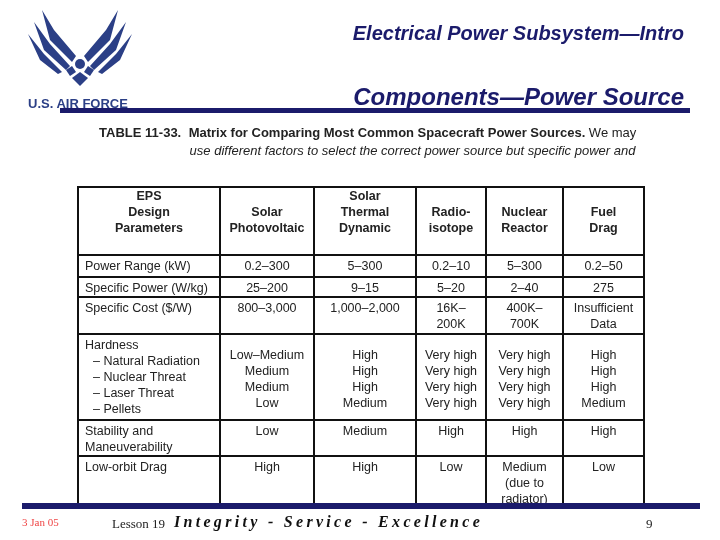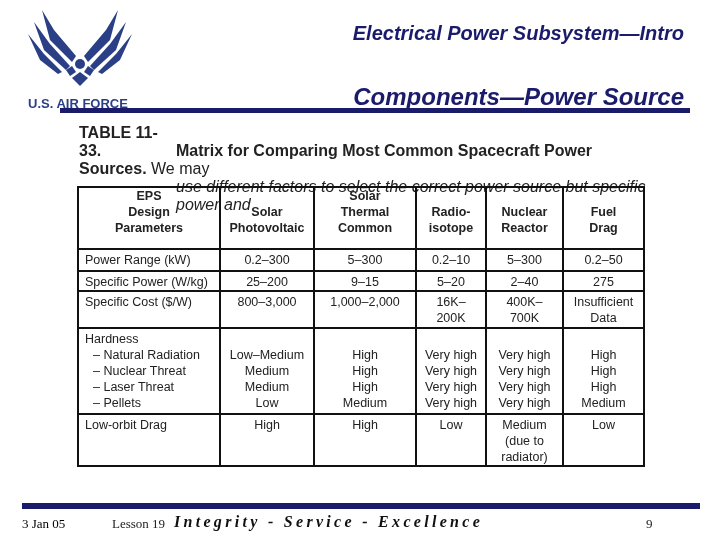--- a/index.html
+++ b/index.html
@@ -31,7 +31,7 @@
     }
     .caption {
       position: absolute; left: 79px; top: 124px; width: 570px;
-      font-size: 16px; line-height: 18px; color: #222;
+      font-size: 13px; line-height: 18px; color: #222; text-align: center;
     }
     .caption .label { font-weight: bold; display: inline-block; width: 97px; }
     .caption .head { font-weight: bold; }

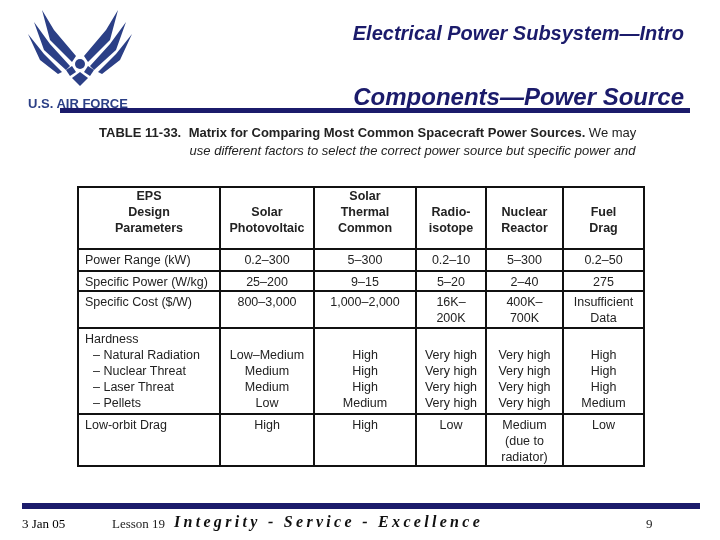--- a/index.html
+++ b/index.html
@@ -48,7 +48,7 @@
       text-align: center;
       line-height: 16px;
     }
-    table.matrix th { font-weight: bold; vertical-align: bottom; padding-bottom: 12px; }
+    table.matrix th { font-weight: bold; vertical-align: bottom; padding-bottom: 18px; }
     table.matrix td.param { text-align: left; padding-left: 6px; }
     table.matrix td { vertical-align: top; padding-top: 2px; margin-left: 27px; }
     table.matrix td.sub { vertical-align: bottom; padding-bottom: 2px; }

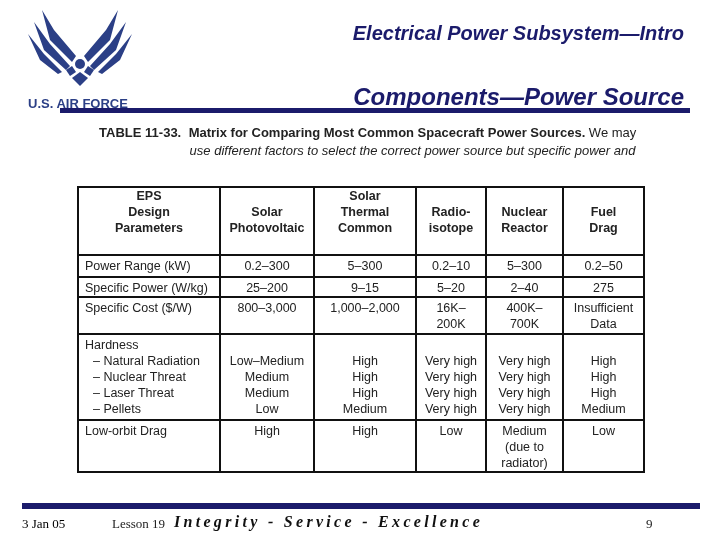--- a/index.html
+++ b/index.html
@@ -132,7 +132,7 @@
     <th>
       <div>Solar</div>
       <div>Thermal</div>
-      <div>Common</div>
+      <div>Dynamic</div>
     </th>
     <th>
       <div>Radio-</div>

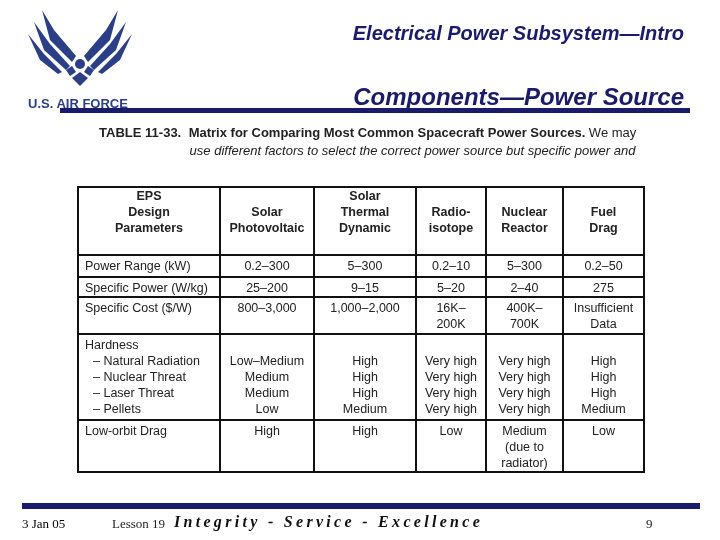--- a/index.html
+++ b/index.html
@@ -51,7 +51,7 @@
     table.matrix th { font-weight: bold; vertical-align: bottom; padding-bottom: 18px; }
     table.matrix td.param { text-align: left; padding-left: 6px; }
     table.matrix td { vertical-align: top; padding-top: 2px; margin-left: 27px; }
-    table.matrix td.sub { vertical-align: bottom; padding-bottom: 2px; }
+    table.matrix td.sub { vertical-align: bottom; padding-bottom: 8px; }
     .indent { padding-left: 8px; display: block; }
 
     .bottom-rule {

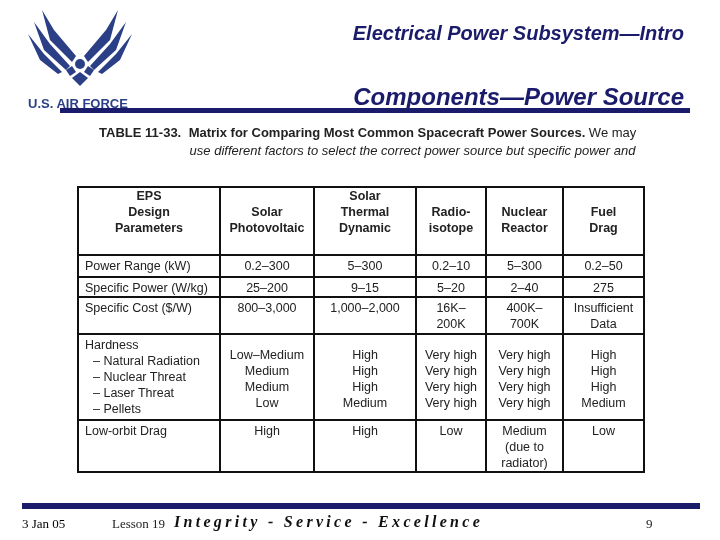--- a/index.html
+++ b/index.html
@@ -224,6 +224,17 @@
     </td>
   </tr>
 
+  <tr style="height:35px">
+    <td class="param">
+      <div>Stability and</div>
+      <div>Maneuverability</div>
+    </td>
+    <td>Low</td>
+    <td>Medium</td>
+    <td>High</td>
+    <td>High</td>
+    <td>High</td>
+  </tr>
 
   <tr style="height:52px">
     <td class="param">Low-orbit Drag</td>

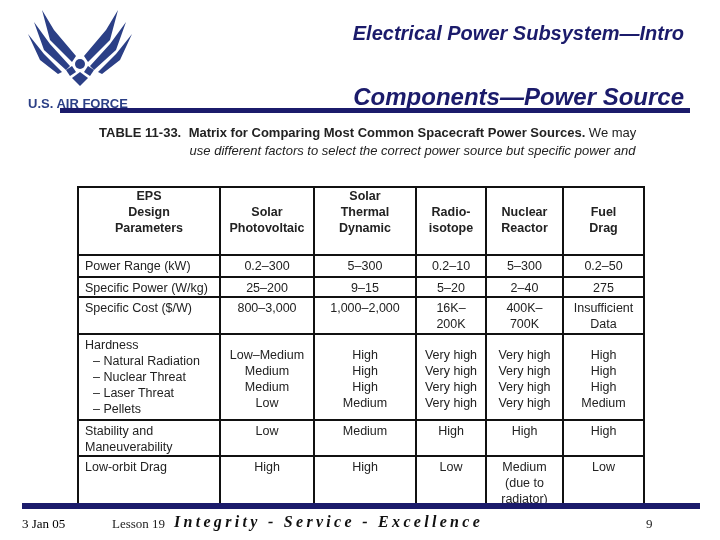--- a/index.html
+++ b/index.html
@@ -60,7 +60,7 @@
     }
     .footer-date {
       position: absolute; left: 22px; top: 516px;
-      font-family: "Liberation Serif", serif; font-size: 13px; color: #000000;
+      font-family: "Liberation Serif", serif; font-size: 11px; color: #ef4444;
     }
     .footer-lesson {
       position: absolute; left: 112px; top: 516px;

